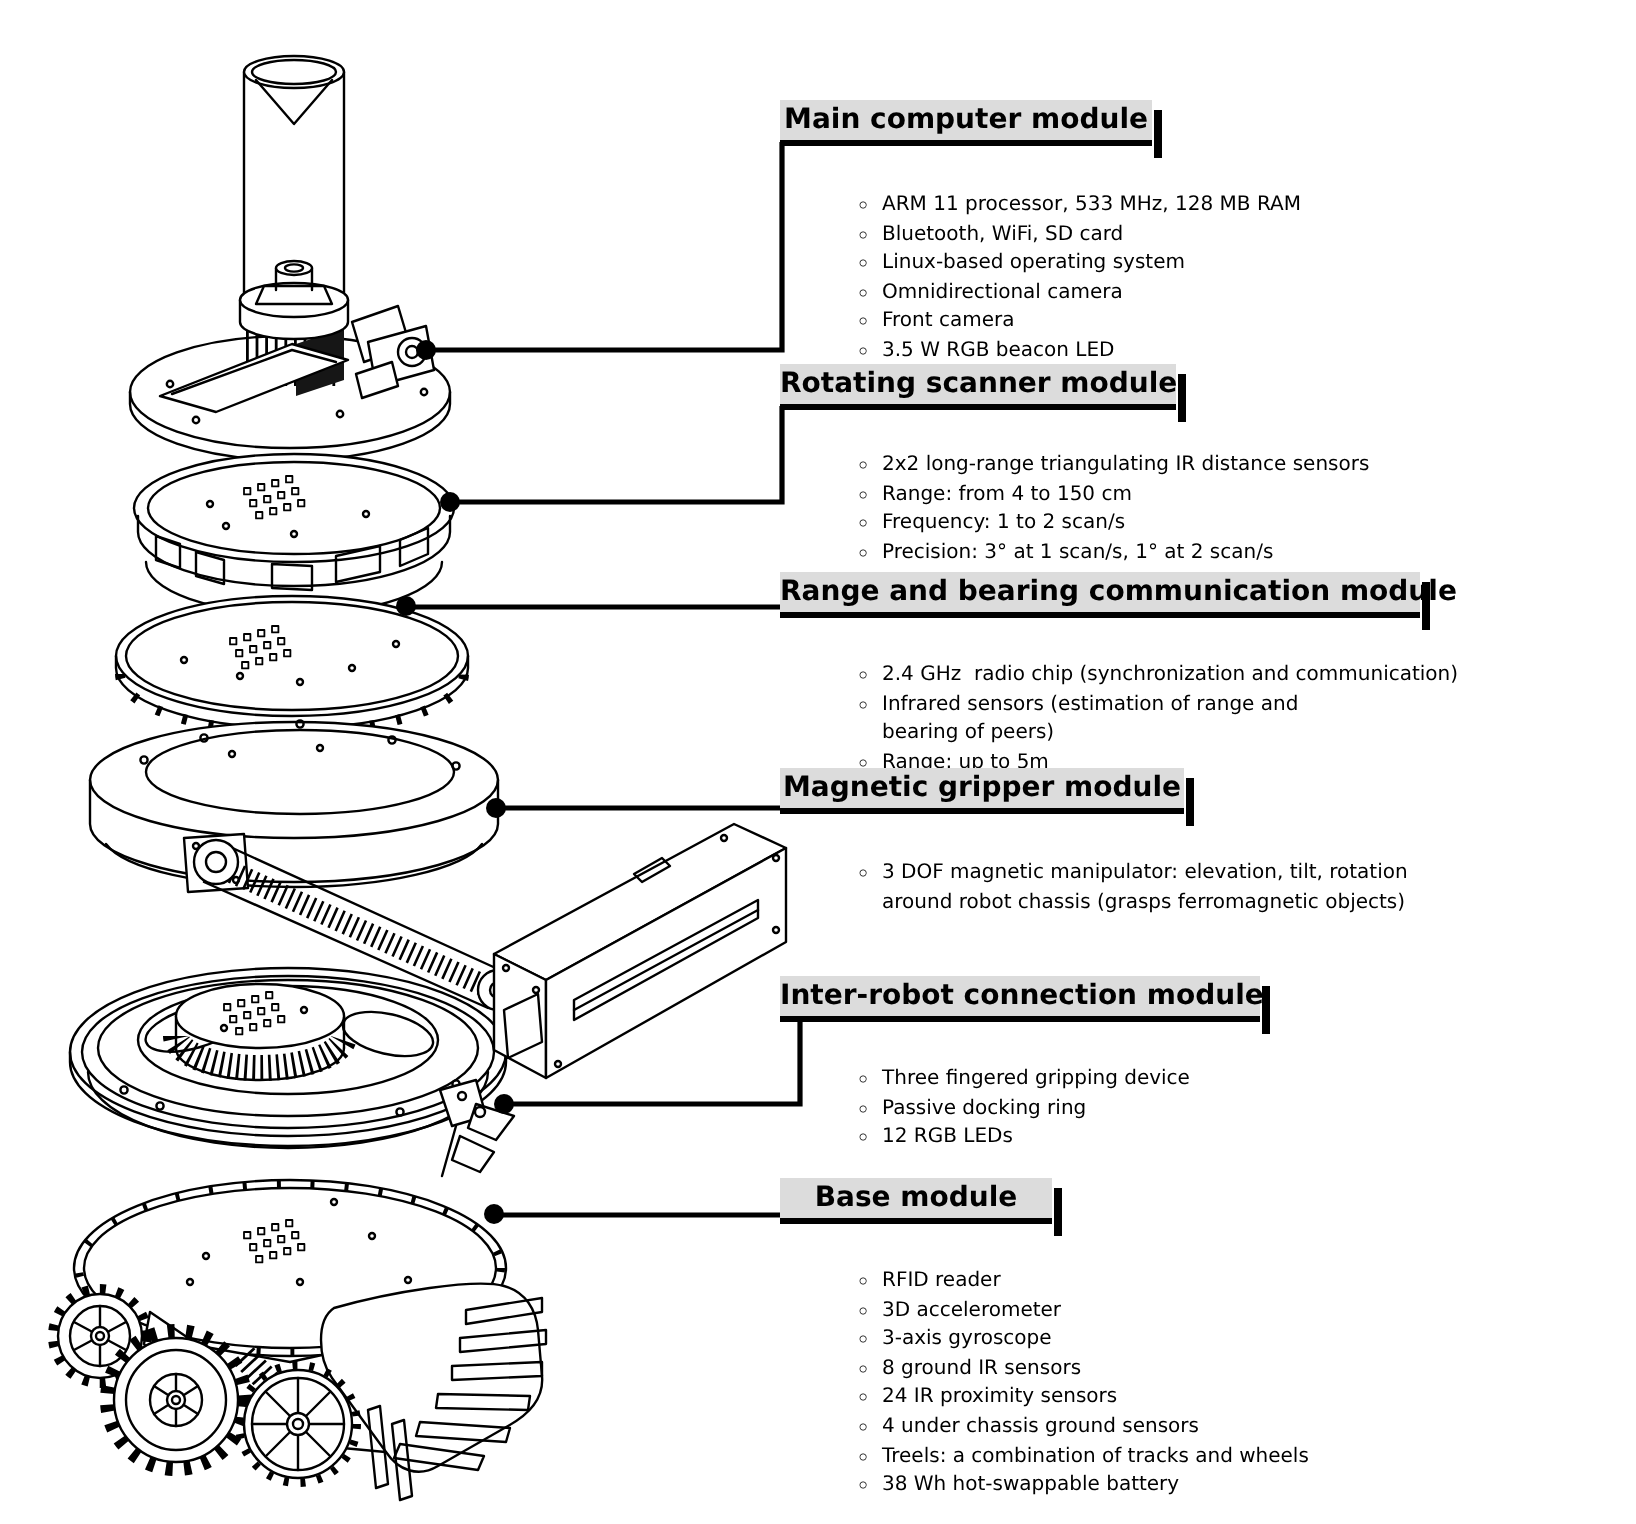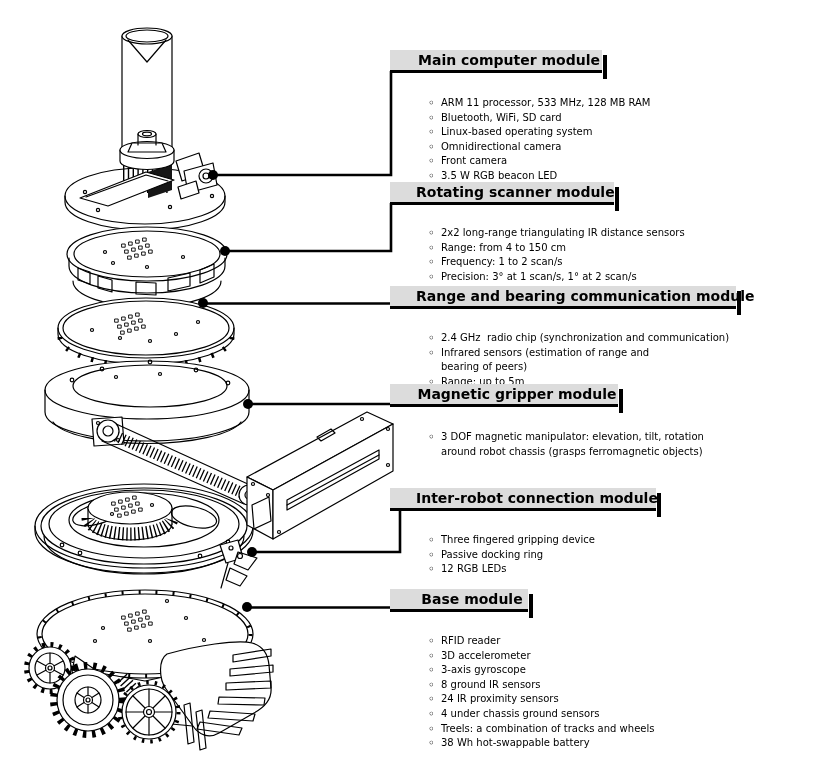--- a/index.html
+++ b/index.html
@@ -8,7 +8,7 @@
   #drawing { position:absolute; left:0; top:0; }
 
   .module-label { position:absolute; left:390px; height:20px; background:#dcdcdc;
-                  border-bottom:3.5px solid #000; text-align:center;padding-left:26px; }
+                  border-bottom:3.5px solid #000; text-align:center; }
   .module-label span { display:block; line-height:20px; font-size:14px; font-weight:bold;
                        white-space:nowrap; letter-spacing:0; }
   .module-label::after { content:""; position:absolute; right:-5px; top:5px; width:4.5px;

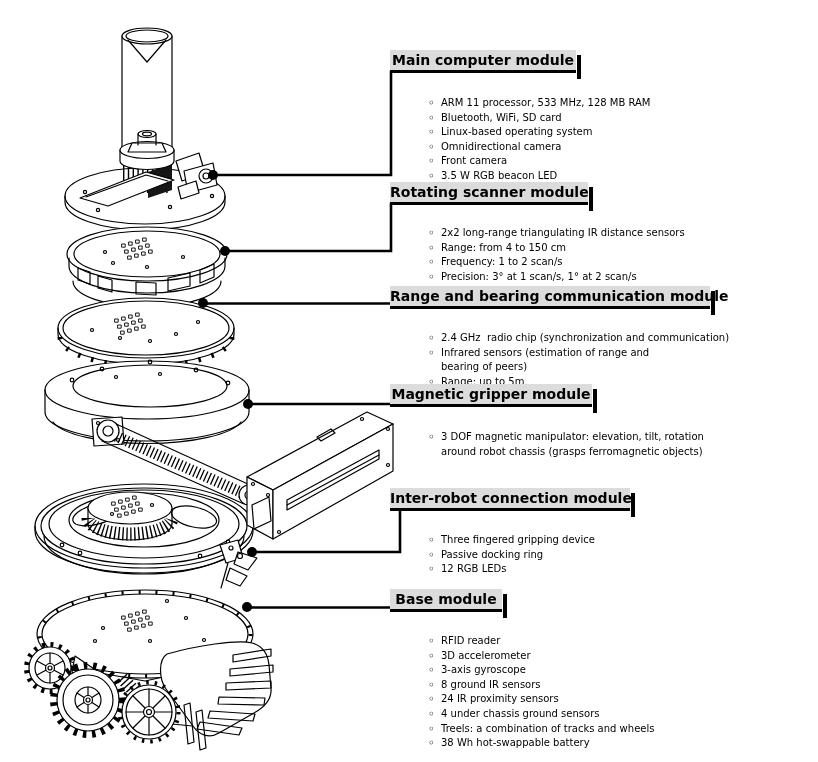--- a/index.html
+++ b/index.html
@@ -289,7 +289,7 @@
       <li>12 RGB LEDs</li>
     </ul>
 
-  <div class="module-label" style="top:589px;width:112px">
+  <div class="module-label" style="top:589px;width:136px">
     <span>Base module</span>
   </div>
   <ul class="specs" style="top:618px">

